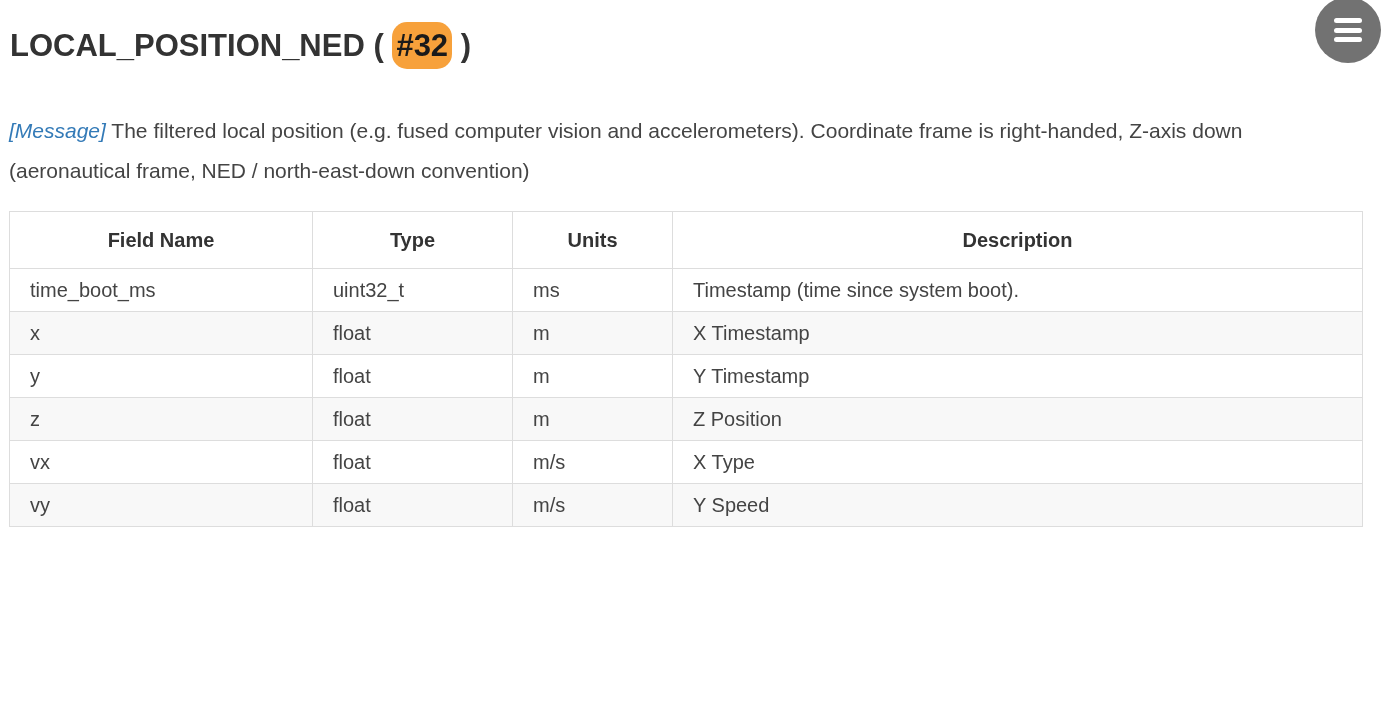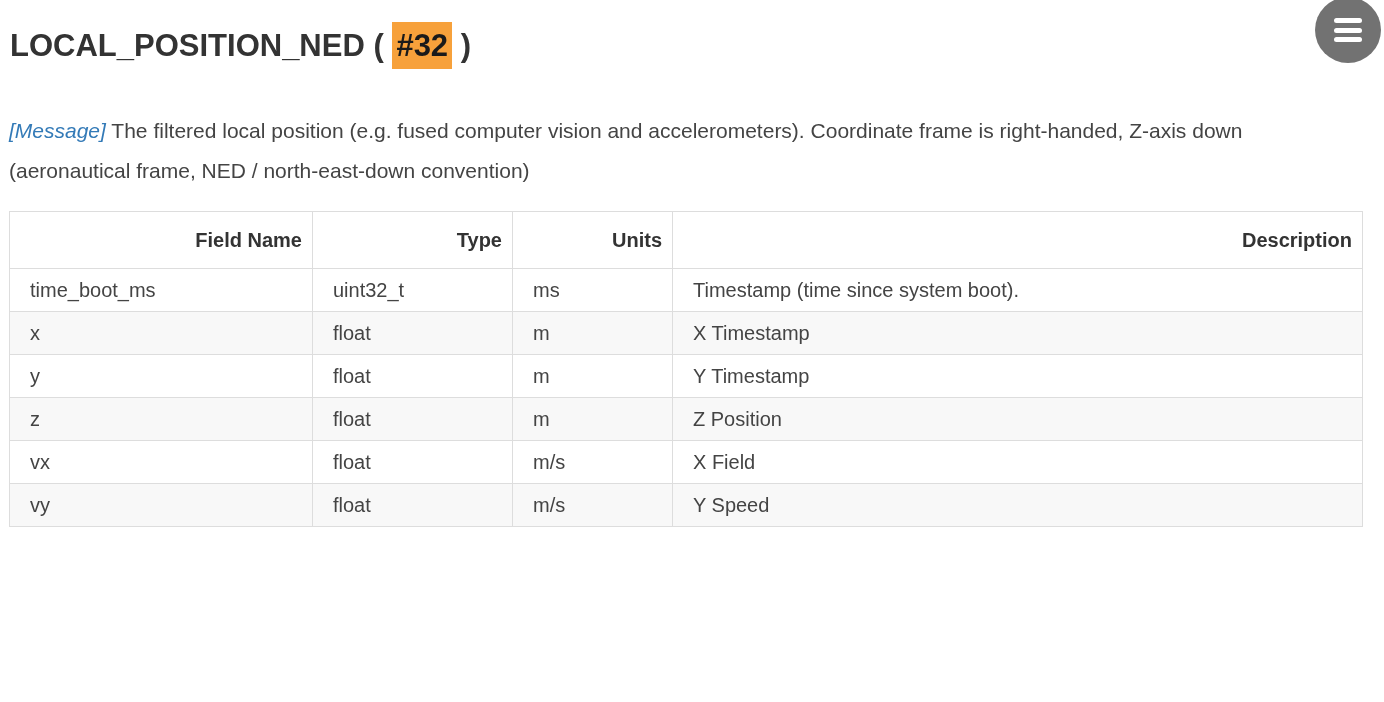--- a/index.html
+++ b/index.html
@@ -28,6 +28,7 @@
     background: #F7A13B;
     color: #1a1a1a;
     padding: 6px 4px;
+    border-radius: 15px;
   }
   p.description {
     font-size: 21px;

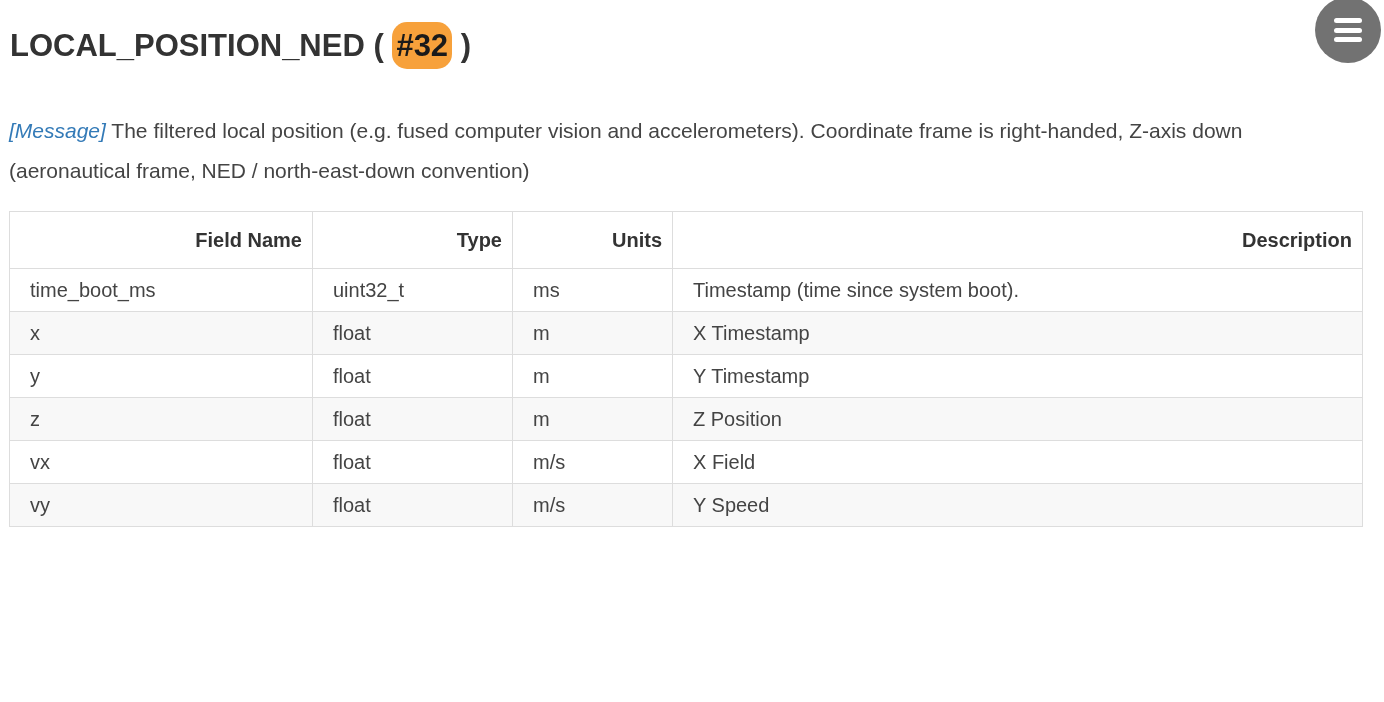--- a/index.html
+++ b/index.html
@@ -59,7 +59,7 @@
     height: 57px;
     font-weight: bold;
     color: #333;
-    text-align: right;
+    text-align: center;
     padding: 0 10px;
   }
   table.fields-table td {

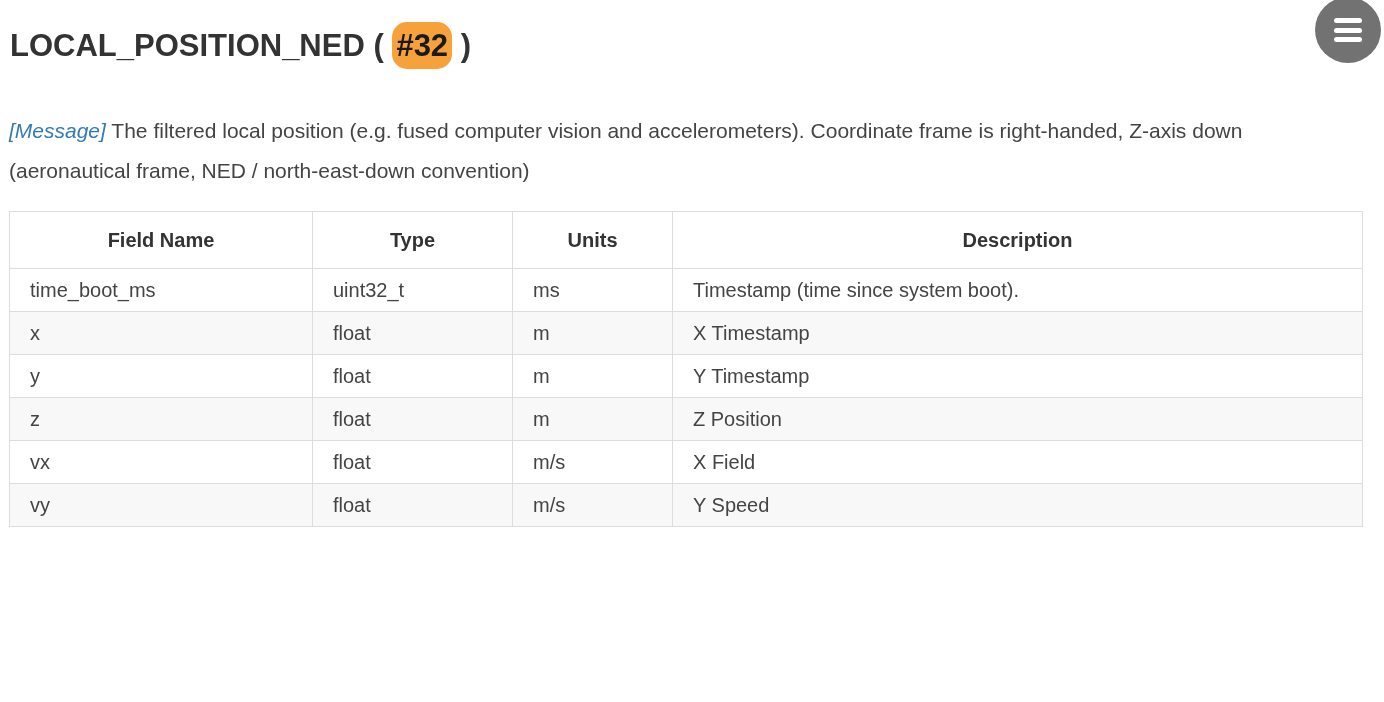--- a/index.html
+++ b/index.html
@@ -162,7 +162,7 @@
         <td>vx</td>
         <td>float</td>
         <td>m/s</td>
-        <td>X Field</td>
+        <td>X Type</td>
       </tr>
       <tr>
         <td>vy</td>

